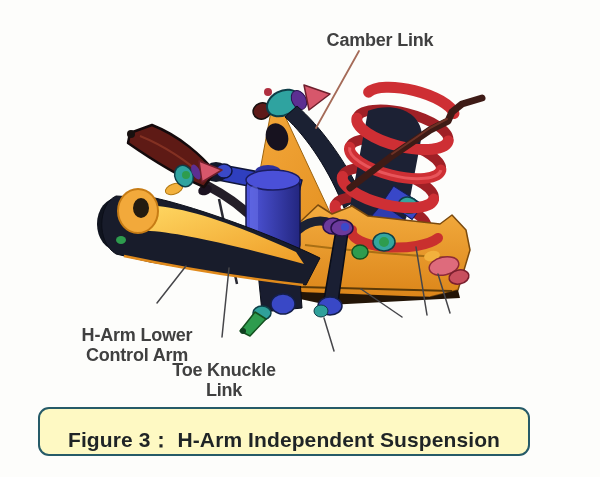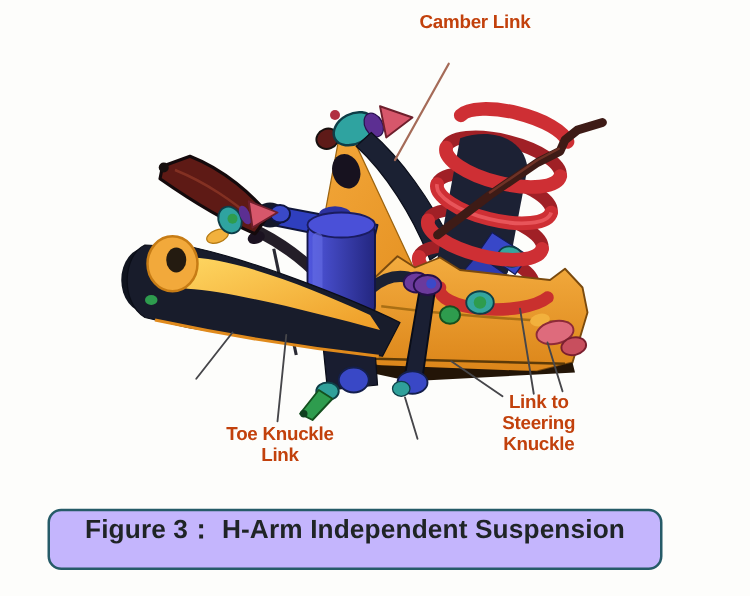--- a/index.html
+++ b/index.html
@@ -12,8 +12,8 @@
   svg.illustration{position:absolute;left:0;top:0;width:600px;height:477px;}
   .part-label{
     position:absolute;transform:translateX(-50%);
-    font-weight:bold;font-size:15px;line-height:1.13;color:#c2410c;
-    text-align:center;white-space:pre-line;letter-spacing:-0.2px;
+    font-weight:bold;font-size:18px;line-height:1.13;color:#404040;
+    text-align:center;white-space:pre-line;letter-spacing:-0.2px;margin-top:20px;
   }
   .caption-box{
     position:absolute;left:38px;top:407px;width:492px;height:49px;

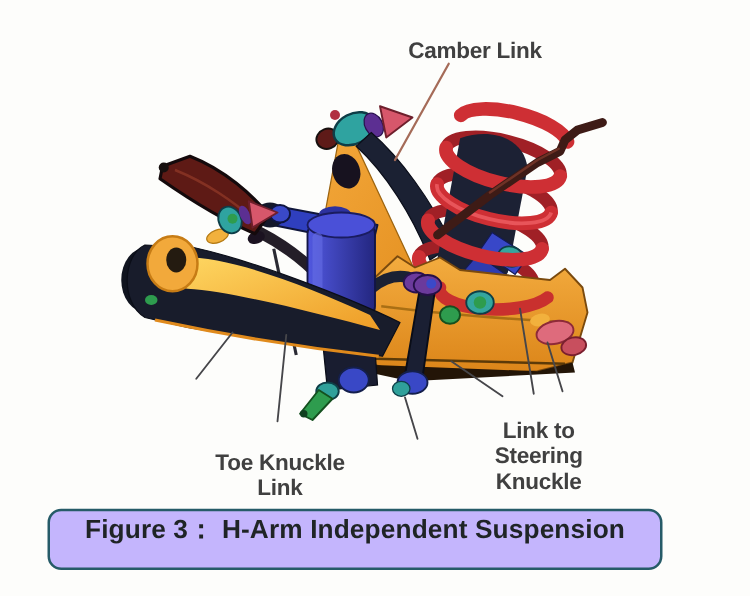--- a/index.html
+++ b/index.html
@@ -178,6 +178,8 @@
 
   <div class="part-label" style="left:380px;top:10px;white-space:nowrap;">Camber Link</div>
 
+  <div class="part-label" style="left:137px;top:305px;">H-Arm Lower
+Control Arm</div>
 
   <div class="part-label" style="left:224px;top:340px;">Toe Knuckle
 Link</div>

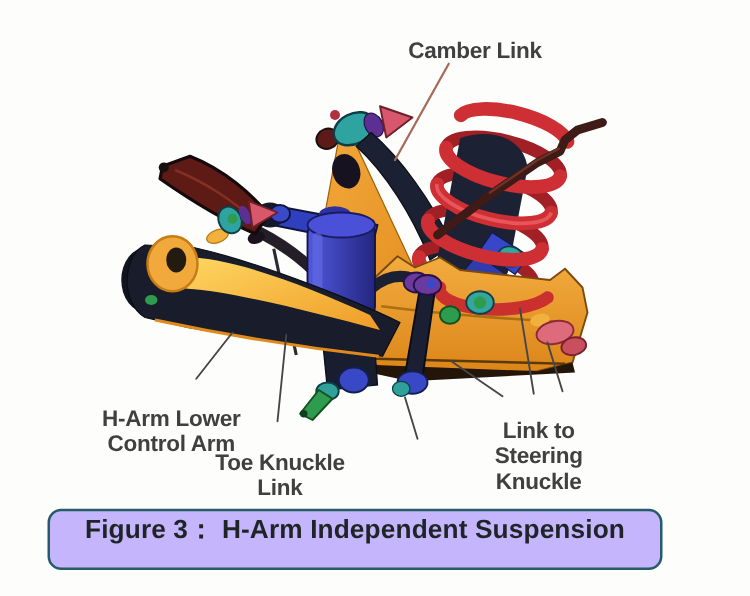--- a/index.html
+++ b/index.html
@@ -185,9 +185,6 @@
 Link</div>
 
 
-  <div class="part-label" style="left:431px;top:314px;">Link to
-Steering
-Knuckle</div>
 
   <div class="caption-box">
     <span class="caption-text">Figure 3： H-Arm Independent Suspension</span>

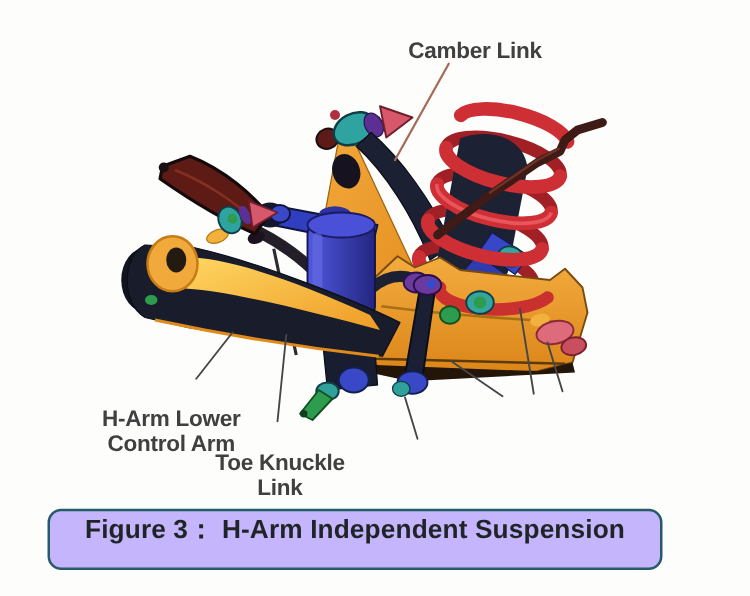--- a/index.html
+++ b/index.html
@@ -17,8 +17,8 @@
   }
   .caption-box{
     position:absolute;left:38px;top:407px;width:492px;height:49px;
-    border:2.5px solid #265b68;border-radius:11px;background:#c4b5fd;
-    display:flex;align-items:flex-start;justify-content:center;
+    border:2.5px solid #265b68;border-radius:11px;background:#fef9c3;
+    display:flex;align-items:flex-end;justify-content:center;
     box-sizing:border-box;
   }
   .caption-text{

